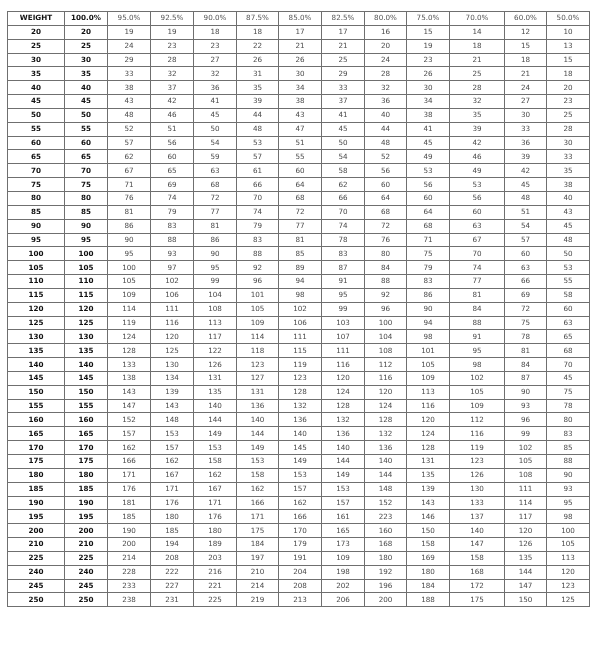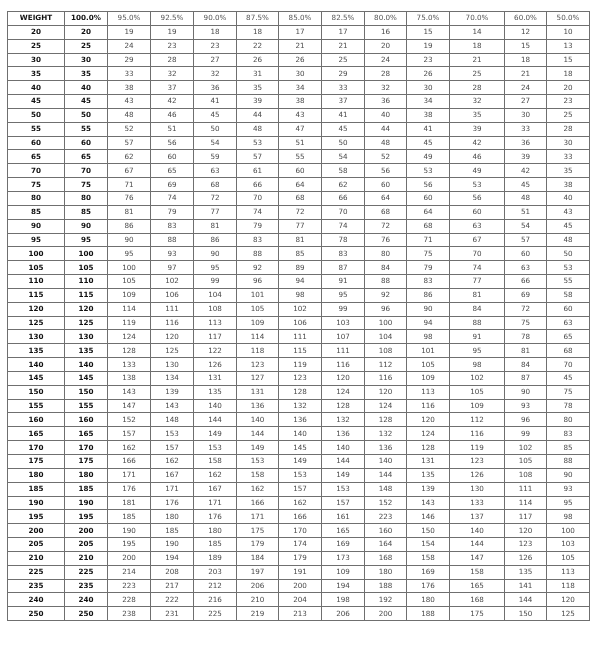--- a/index.html
+++ b/index.html
@@ -611,21 +611,6 @@
         <td>100</td>
       </tr>
       <tr>
-        <td class="b">205</td>
-        <td class="b">205</td>
-        <td>195</td>
-        <td>190</td>
-        <td>185</td>
-        <td>179</td>
-        <td>174</td>
-        <td>169</td>
-        <td>164</td>
-        <td>154</td>
-        <td>144</td>
-        <td>123</td>
-        <td>103</td>
-      </tr>
-      <tr>
         <td class="b">210</td>
         <td class="b">210</td>
         <td>200</td>

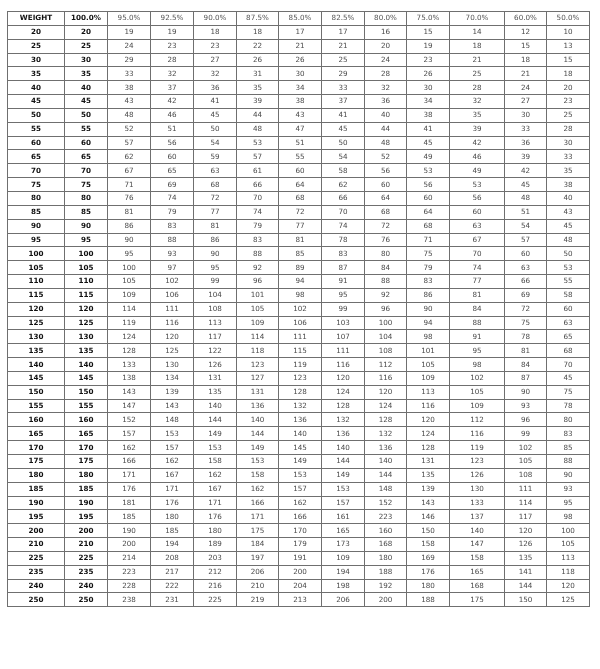--- a/index.html
+++ b/index.html
@@ -641,21 +641,6 @@
         <td>113</td>
       </tr>
       <tr>
-        <td class="b">235</td>
-        <td class="b">235</td>
-        <td>223</td>
-        <td>217</td>
-        <td>212</td>
-        <td>206</td>
-        <td>200</td>
-        <td>194</td>
-        <td>188</td>
-        <td>176</td>
-        <td>165</td>
-        <td>141</td>
-        <td>118</td>
-      </tr>
-      <tr>
         <td class="b">240</td>
         <td class="b">240</td>
         <td>228</td>

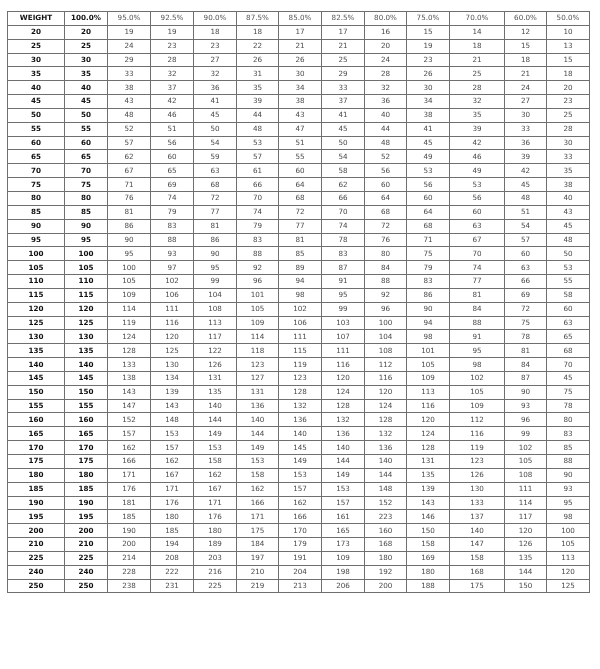--- a/index.html
+++ b/index.html
@@ -656,6 +656,21 @@
         <td>120</td>
       </tr>
       <tr>
+        <td class="b">245</td>
+        <td class="b">245</td>
+        <td>233</td>
+        <td>227</td>
+        <td>221</td>
+        <td>214</td>
+        <td>208</td>
+        <td>202</td>
+        <td>196</td>
+        <td>184</td>
+        <td>172</td>
+        <td>147</td>
+        <td>123</td>
+      </tr>
+      <tr>
         <td class="b">250</td>
         <td class="b">250</td>
         <td>238</td>

